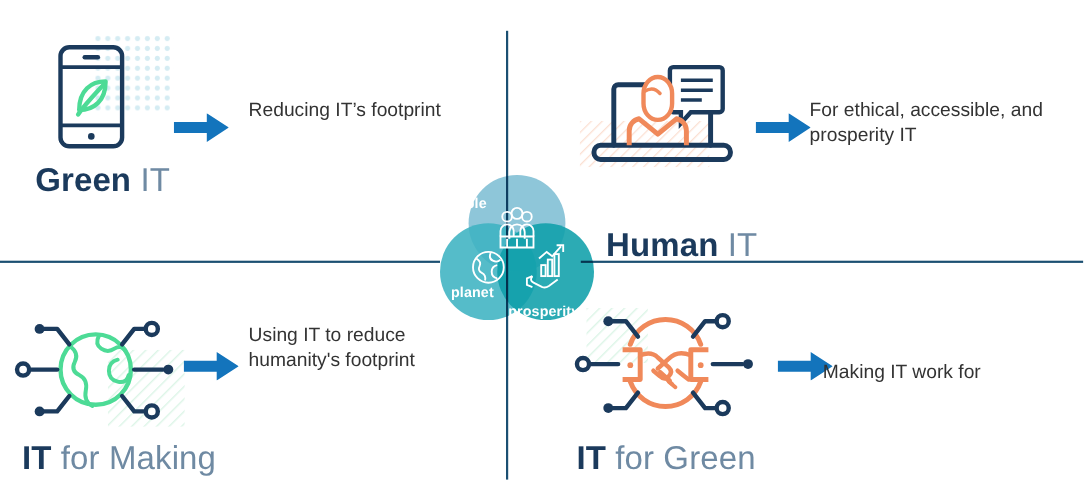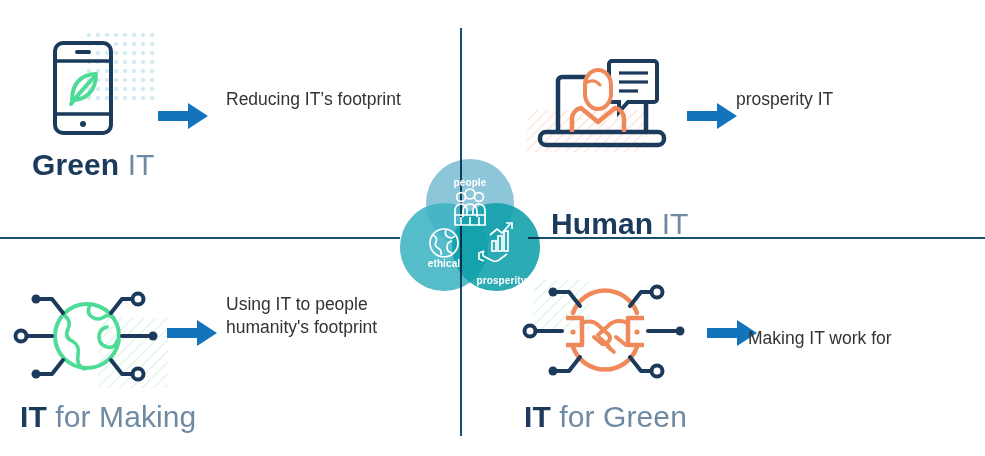--- a/index.html
+++ b/index.html
@@ -175,6 +175,7 @@
     </svg>
 
     <div class="caption" style="left:736px; top:88px; width:236px;">
+      <div>For ethical, accessible, and</div>
       <div>prosperity IT</div>
     </div>
   </div>

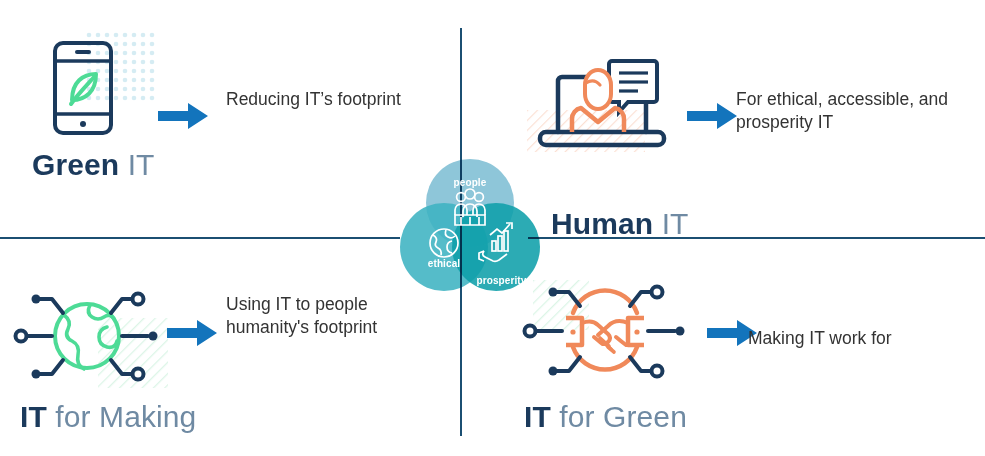--- a/index.html
+++ b/index.html
@@ -83,10 +83,10 @@
   .venn-label {
     position: absolute;
     color: #ffffff;
-    font-size: 10px;
+    font-size: 13px;
     font-weight: bold;
     letter-spacing: 0.1px;
-    text-align: center;
+    text-align: left;
     pointer-events: none;
   }
 

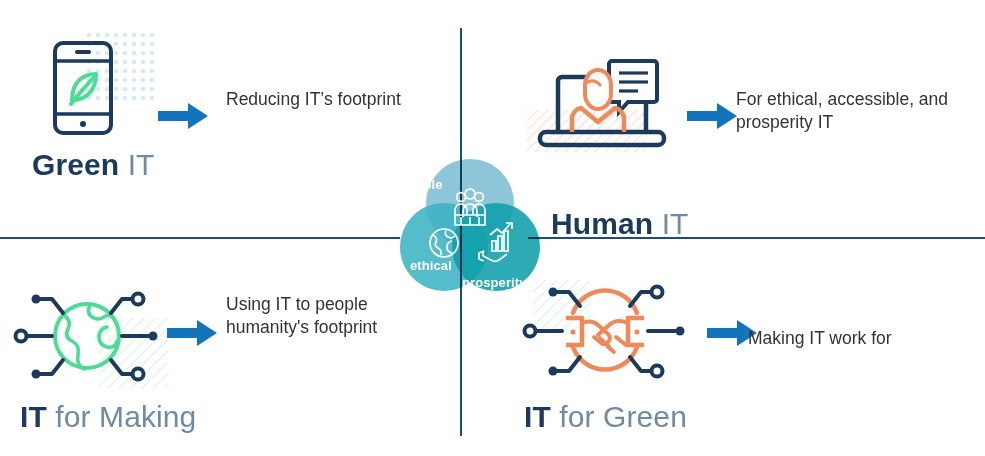--- a/index.html
+++ b/index.html
@@ -333,7 +333,7 @@
     </svg>
 
     <div class="venn-label" style="left:0; top:22px; width:140px;">people</div>
-    <div class="venn-label" style="left:10px; top:103px; width:68px;">ethical</div>
+    <div class="venn-label" style="left:10px; top:103px; width:68px;">planet</div>
     <div class="venn-label" style="left:62px; top:120px; width:79px;">prosperity</div>
   </div>
 

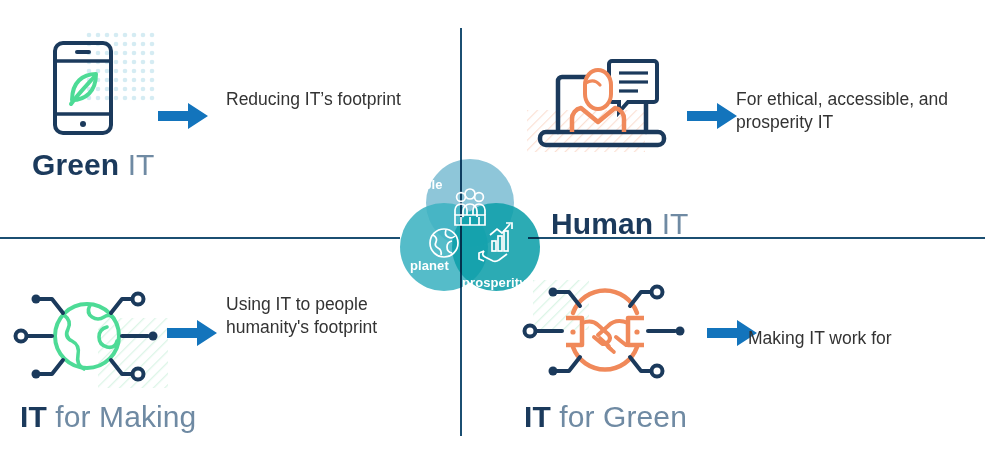--- a/index.html
+++ b/index.html
@@ -227,7 +227,7 @@
     </svg>
 
     <div class="caption" style="left:226px; top:293px; width:220px;">
-      <div>Using IT to people</div>
+      <div>Using IT to reduce</div>
       <div>humanity's footprint</div>
     </div>
   </div>

